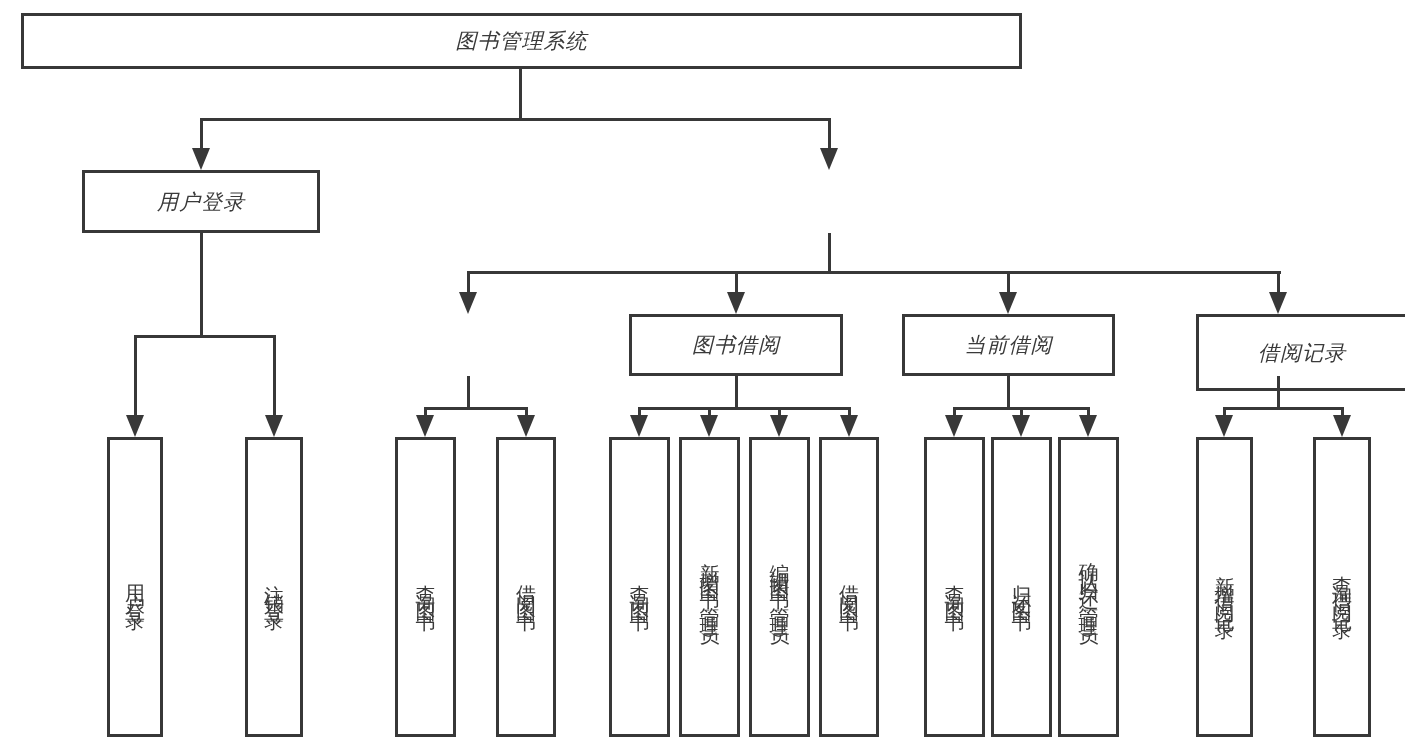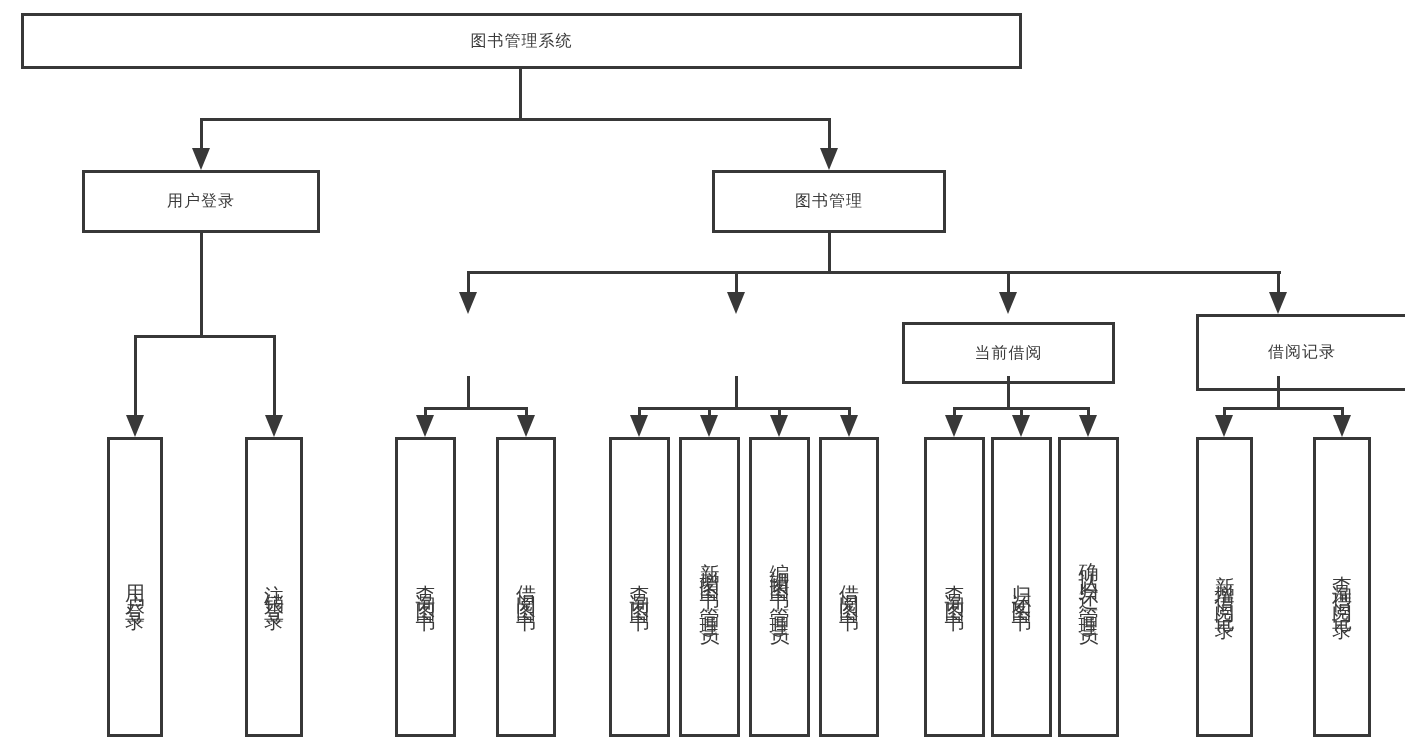--- a/index.html
+++ b/index.html
@@ -14,7 +14,7 @@
     display:flex; align-items:center; justify-content:center;
     color:#3a3a3a;
   }
-  .box.h { font-size:16px; letter-spacing:1px; white-space:nowrap; }
+  .box.h { font-size:21px; letter-spacing:1px; white-space:nowrap;font-style:italic; }
   .box.v span {
     writing-mode:vertical-lr; text-orientation:mixed;
     font-size:20px; letter-spacing:9px; line-height:1.05;

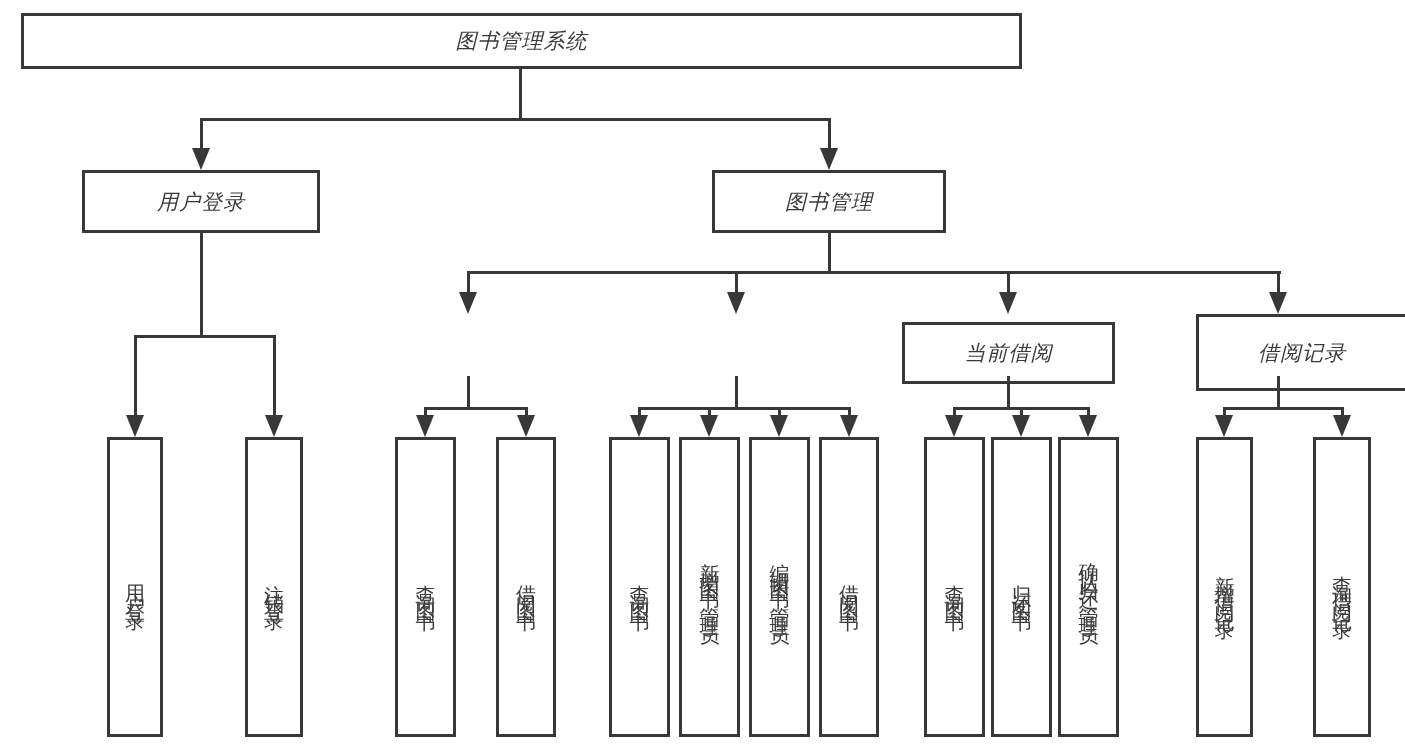--- a/index.html
+++ b/index.html
@@ -39,7 +39,6 @@
   <div class="box h" style="left:21px;top:13px;width:1001px;height:56px">图书管理系统</div>
 
   <div class="box h" style="left:82px;top:170px;width:238px;height:63px">用户登录</div>
-  <div class="box h" style="left:712px;top:170px;width:234px;height:63px">图书管理</div>
 
   <div class="box h" style="left:902px;top:322px;width:213px;height:62px">当前借阅</div>
   <div class="box h" style="left:1196px;top:314px;width:212px;height:77px">借阅记录</div>

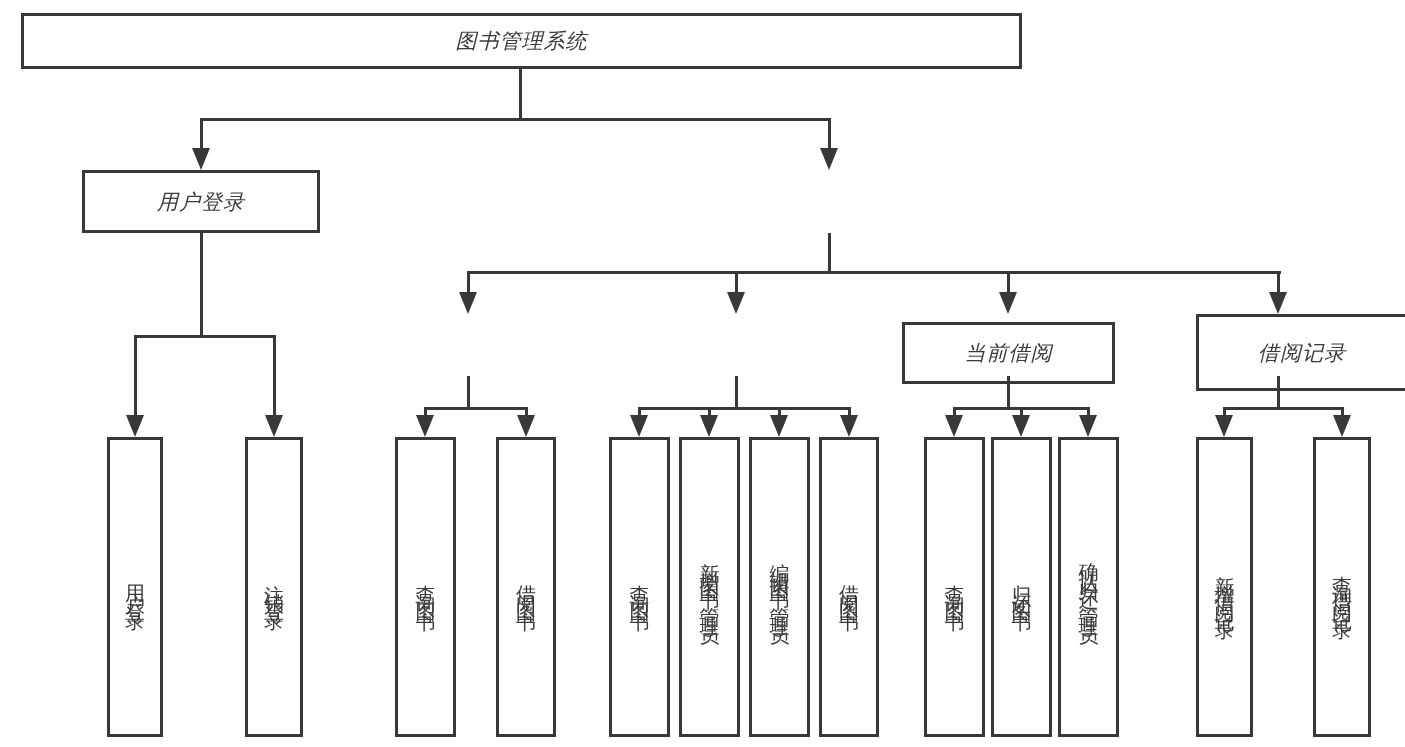--- a/index.html
+++ b/index.html
@@ -40,6 +40,7 @@
 
   <div class="box h" style="left:82px;top:170px;width:238px;height:63px">用户登录</div>
 
+  <div class="box h" style="left:629px;top:314px;width:214px;height:62px">图书借阅</div>
   <div class="box h" style="left:902px;top:322px;width:213px;height:62px">当前借阅</div>
   <div class="box h" style="left:1196px;top:314px;width:212px;height:77px">借阅记录</div>
 

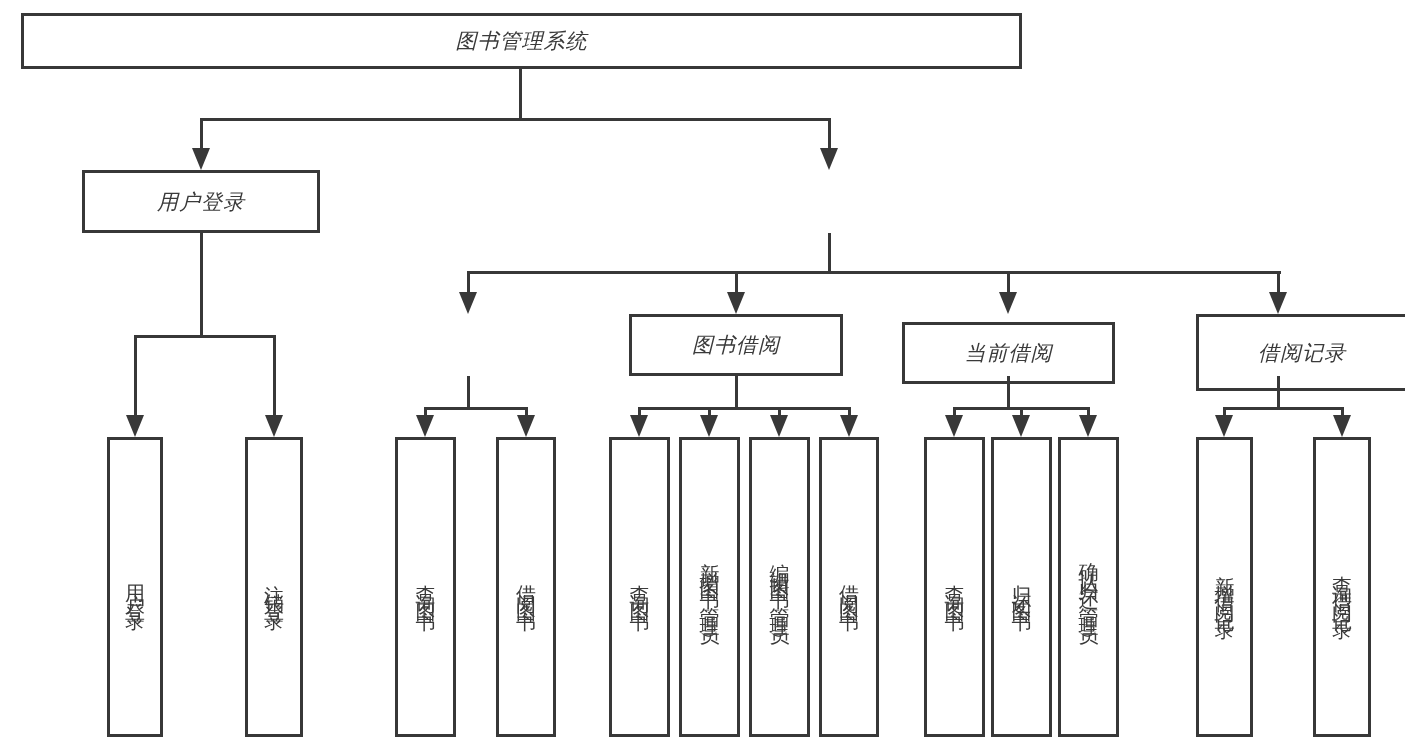--- a/index.html
+++ b/index.html
@@ -41,7 +41,7 @@
   <div class="box h" style="left:82px;top:170px;width:238px;height:63px">用户登录</div>
 
   <div class="box h" style="left:629px;top:314px;width:214px;height:62px">图书借阅</div>
-  <div class="box h" style="left:902px;top:322px;width:213px;height:62px">当前借阅</div>
+  <div class="box h" style="left:902px;top:314px;width:213px;height:62px">当前借阅</div>
   <div class="box h" style="left:1196px;top:314px;width:212px;height:77px">借阅记录</div>
 
   <div class="box v" style="left:107px;top:437px;width:56px;height:300px">

